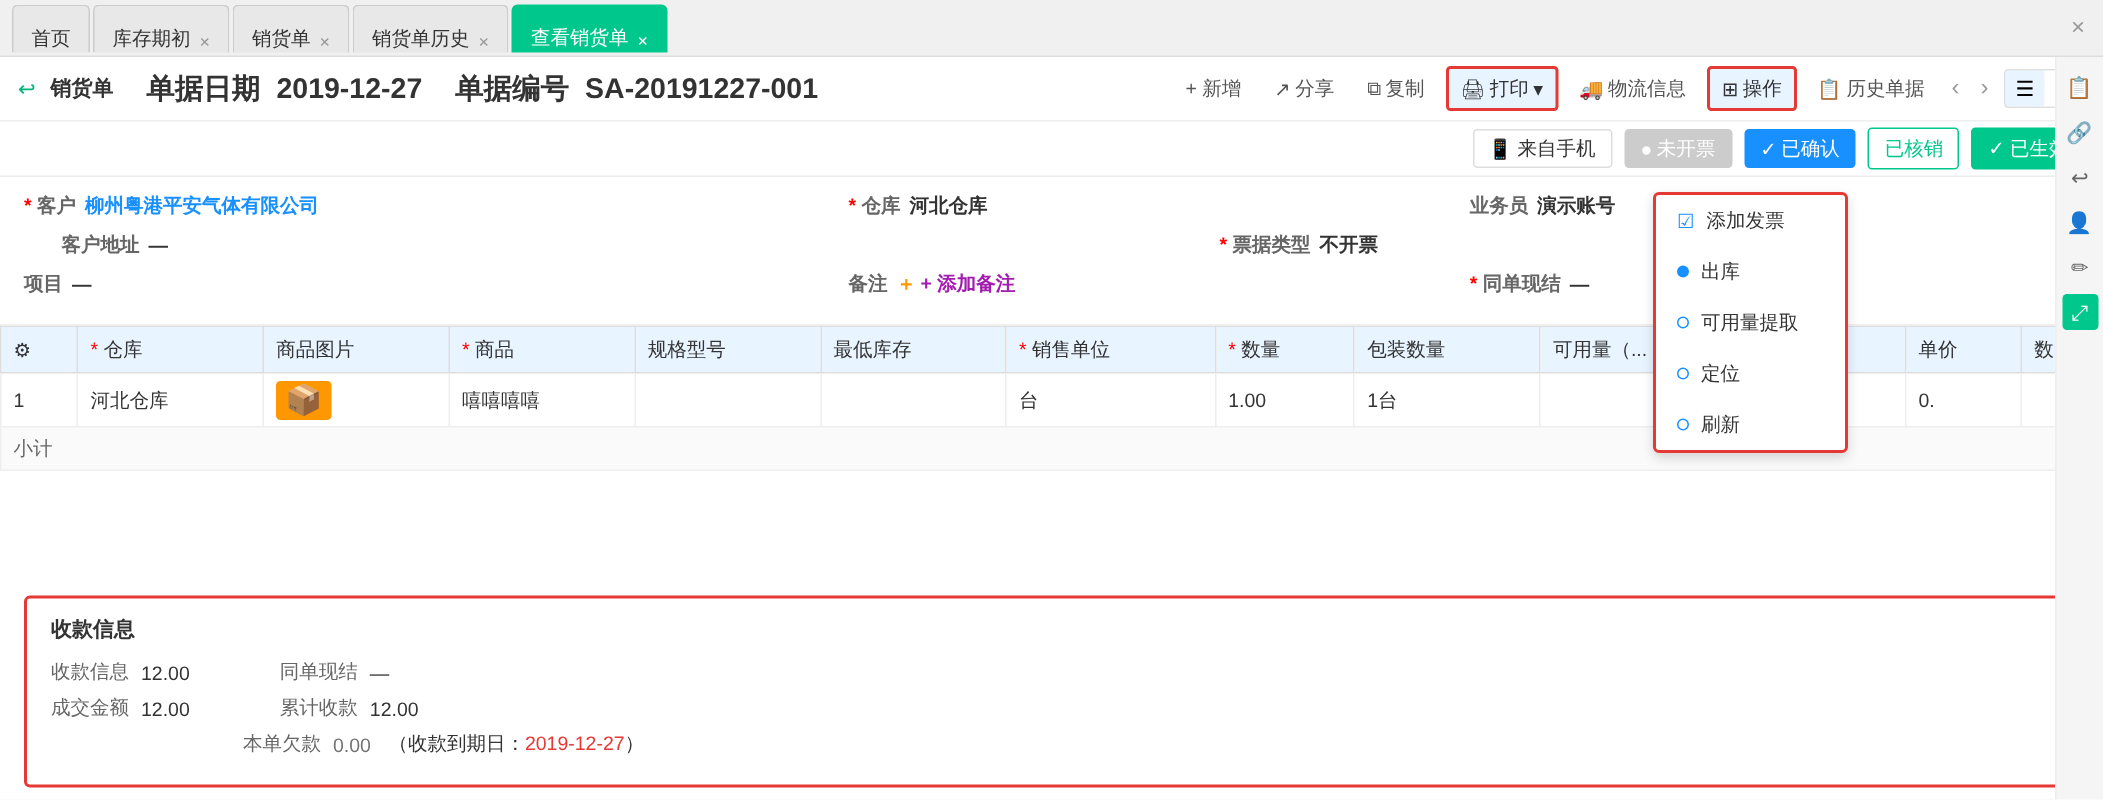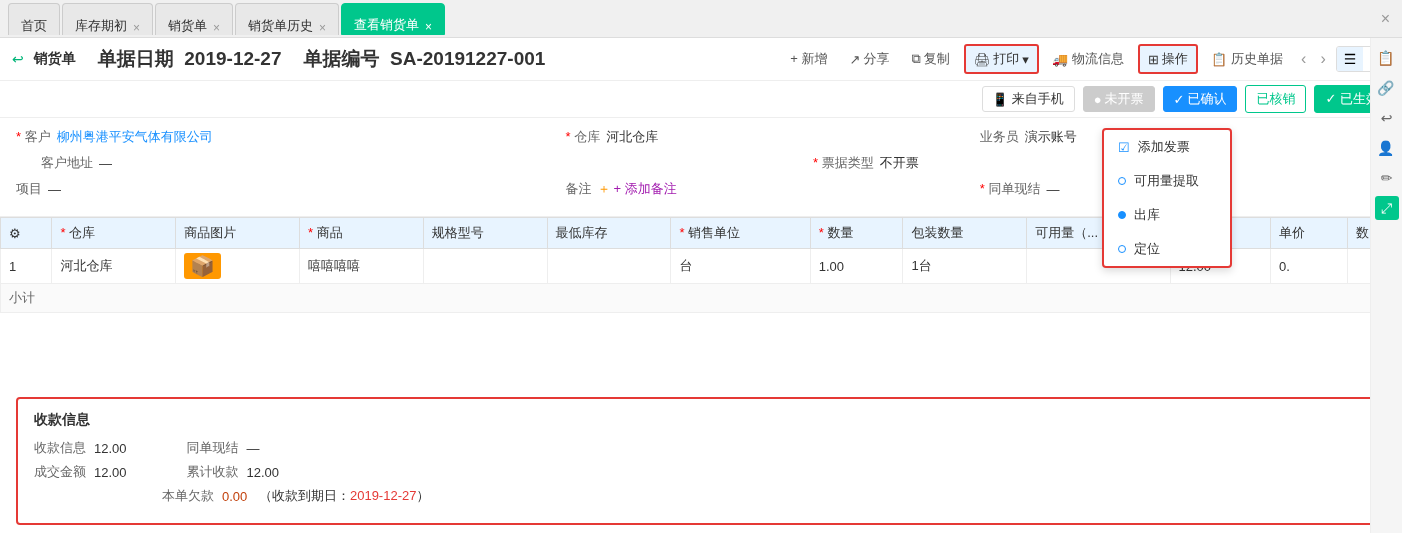--- a/index.html
+++ b/index.html
@@ -62,7 +62,7 @@
 
     
     .form-area { padding: 10px 16px; border-bottom: 1px solid #eee; flex-shrink: 0; }
-    .form-row { display: flex; align-items: center; margin-bottom: 8px; gap: 8px; }
+    .form-row { display: flex; align-items: center; margin-bottom: 8px; gap: 8px; font-weight: bold; }
     .form-field { display: flex; align-items: center; flex: 1; min-width: 0; }
     .form-label { color: #666; white-space: nowrap; margin-right: 6px; font-size: 13px; }
     .form-label.required::before { content: '* '; color: #f00; }

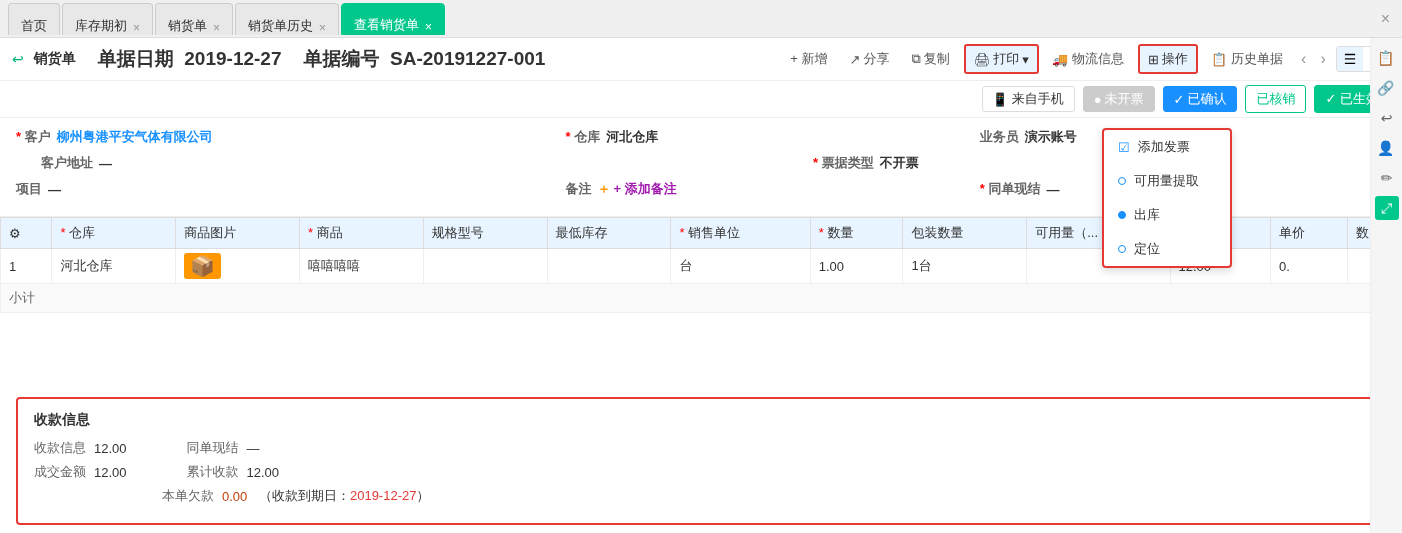--- a/index.html
+++ b/index.html
@@ -344,12 +344,12 @@
       <span>添加发票</span>
     </div>
     <div class="dropdown-item">
+      <span class="dot blue"></span>
+      <span>出库</span>
+    </div>
+    <div class="dropdown-item">
       <span class="dot outline"></span>
       <span>可用量提取</span>
-    </div>
-    <div class="dropdown-item">
-      <span class="dot blue"></span>
-      <span>出库</span>
     </div>
     <div class="dropdown-item">
       <span class="dot outline"></span>

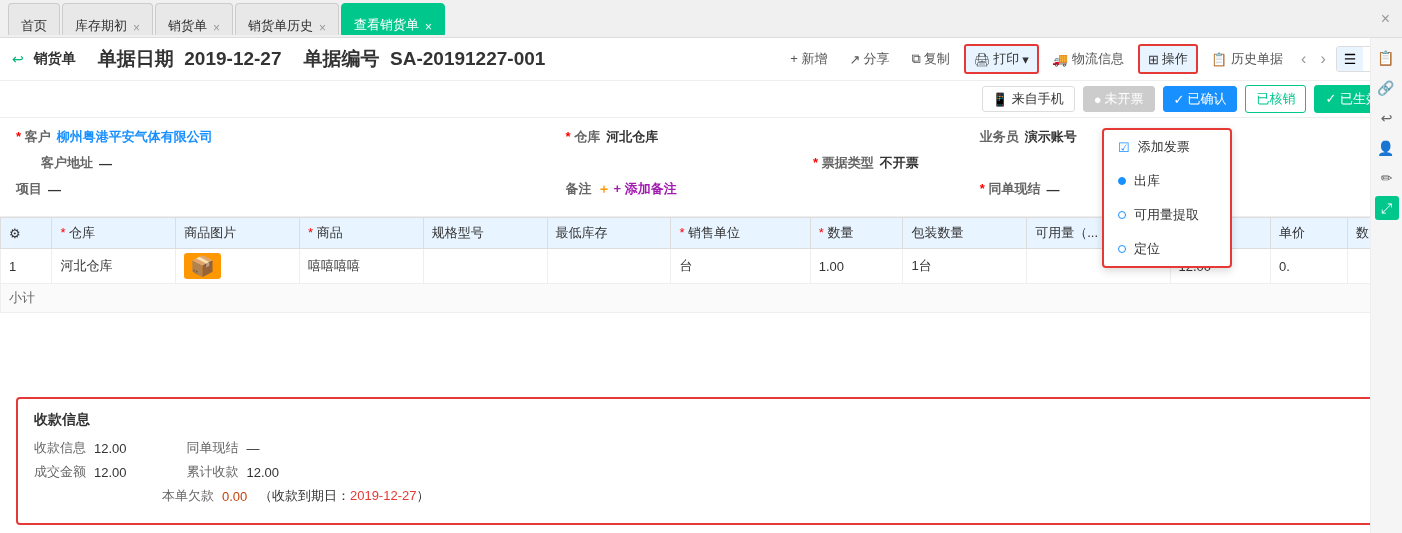--- a/index.html
+++ b/index.html
@@ -355,6 +355,10 @@
       <span class="dot outline"></span>
       <span>定位</span>
     </div>
+    <div class="dropdown-item">
+      <span class="dot outline"></span>
+      <span>刷新</span>
+    </div>
   </div>
 
   <div class="right-sidebar">

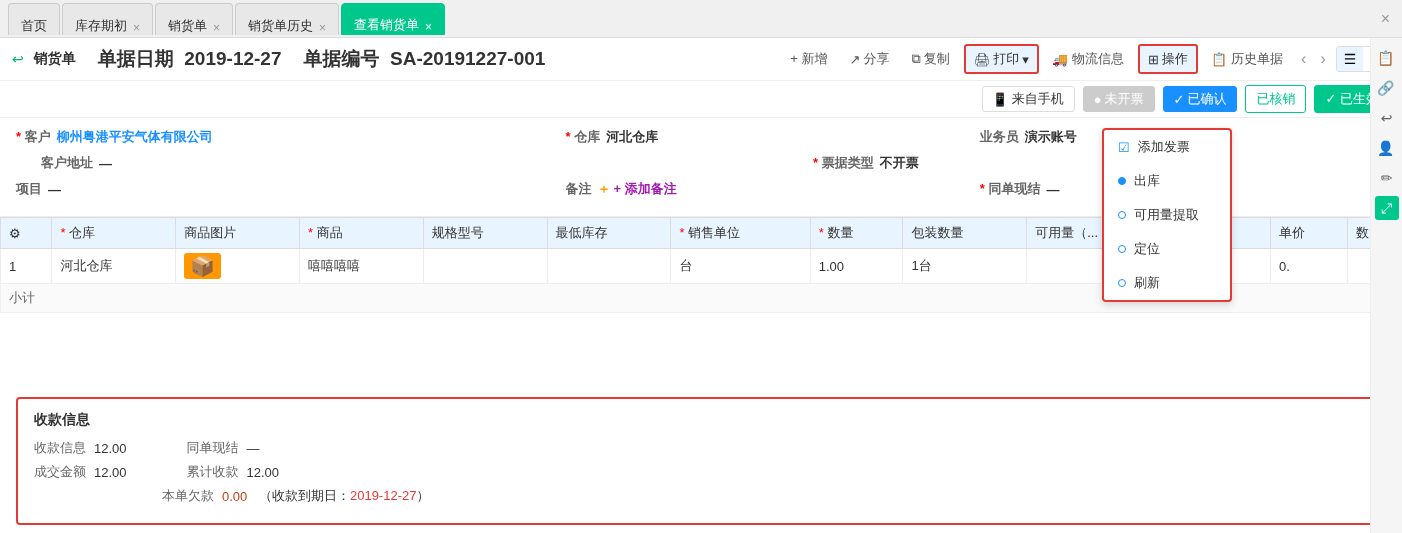--- a/index.html
+++ b/index.html
@@ -92,7 +92,7 @@
     .payment-field { display: flex; align-items: center; gap: 8px; }
     .payment-label { color: #666; }
     .payment-value { color: #333; }
-    .payment-value.red { color: #c2410c; text-align: right; }
+    .payment-value.red { color: #737373; text-align: right; }
 
     
     .right-sidebar {

